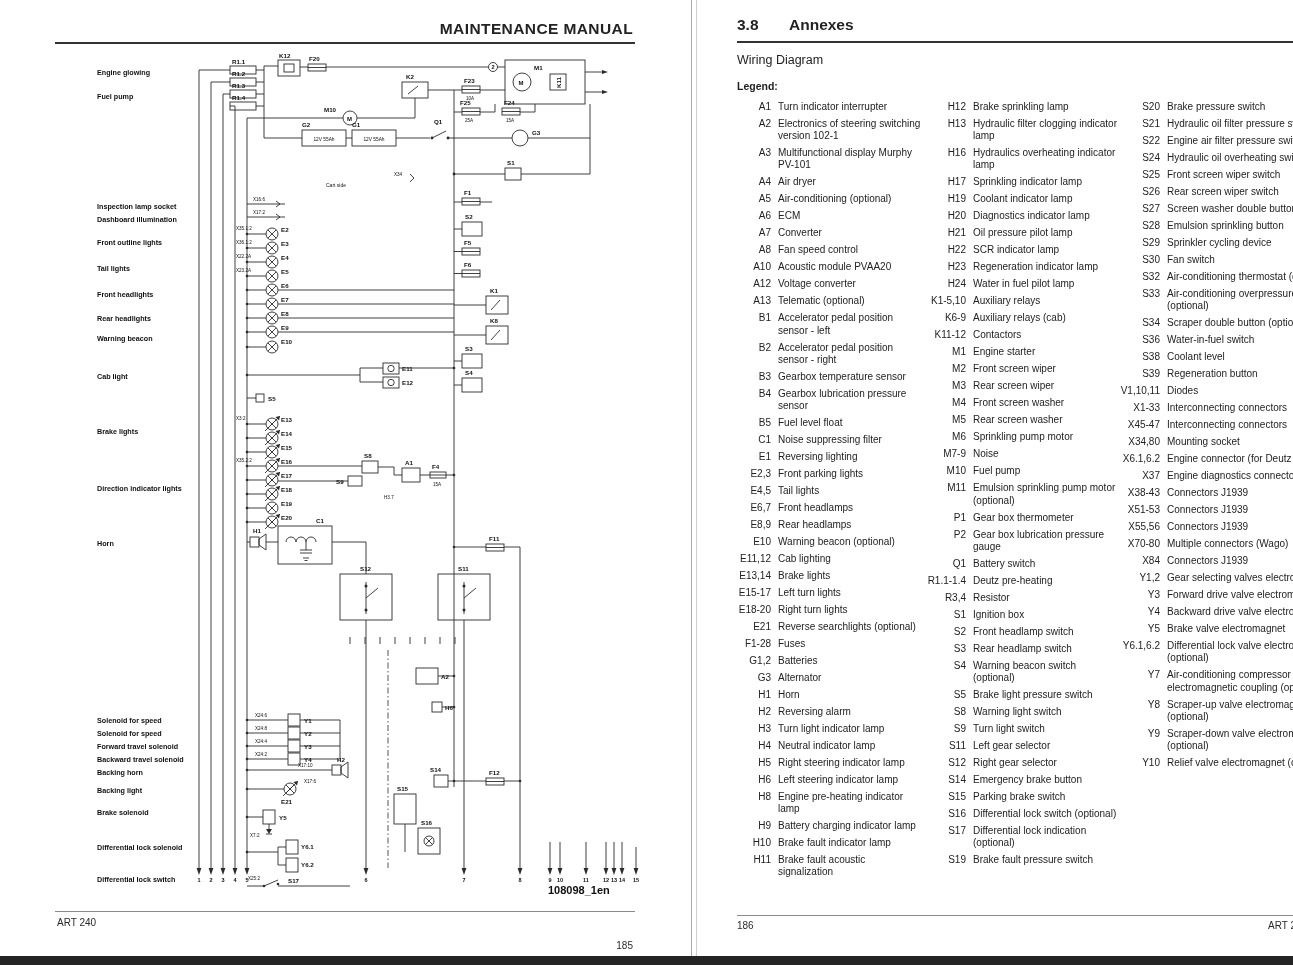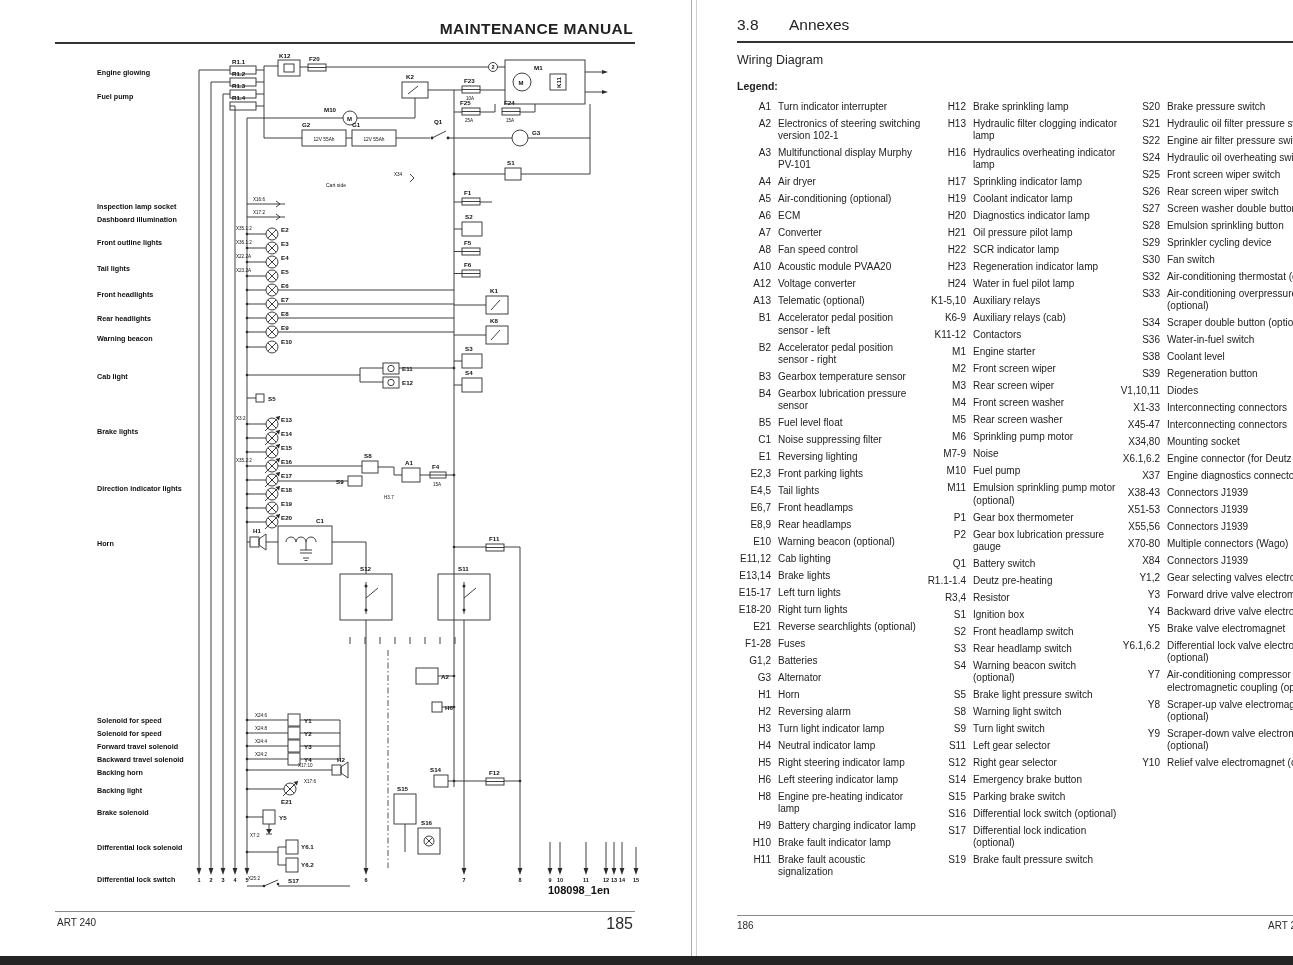--- a/index.html
+++ b/index.html
@@ -34,7 +34,7 @@
   .ref{font-size:11px;font-weight:bold}
 
   
-  .rp-head{position:absolute;left:38px;top:16px;font-size:15.5px;font-weight:normal;color:#222}
+  .rp-head{position:absolute;left:38px;top:16px;font-size:15.5px;font-weight:bold;color:#222}
   .rp-head .num{display:inline-block;width:52px}
   .rp-head-rule{position:absolute;left:38px;top:41px;width:580px;height:2px;background:#333}
   .rp-sub{position:absolute;left:38px;top:53px;font-size:12.5px;font-weight:normal;color:#222}

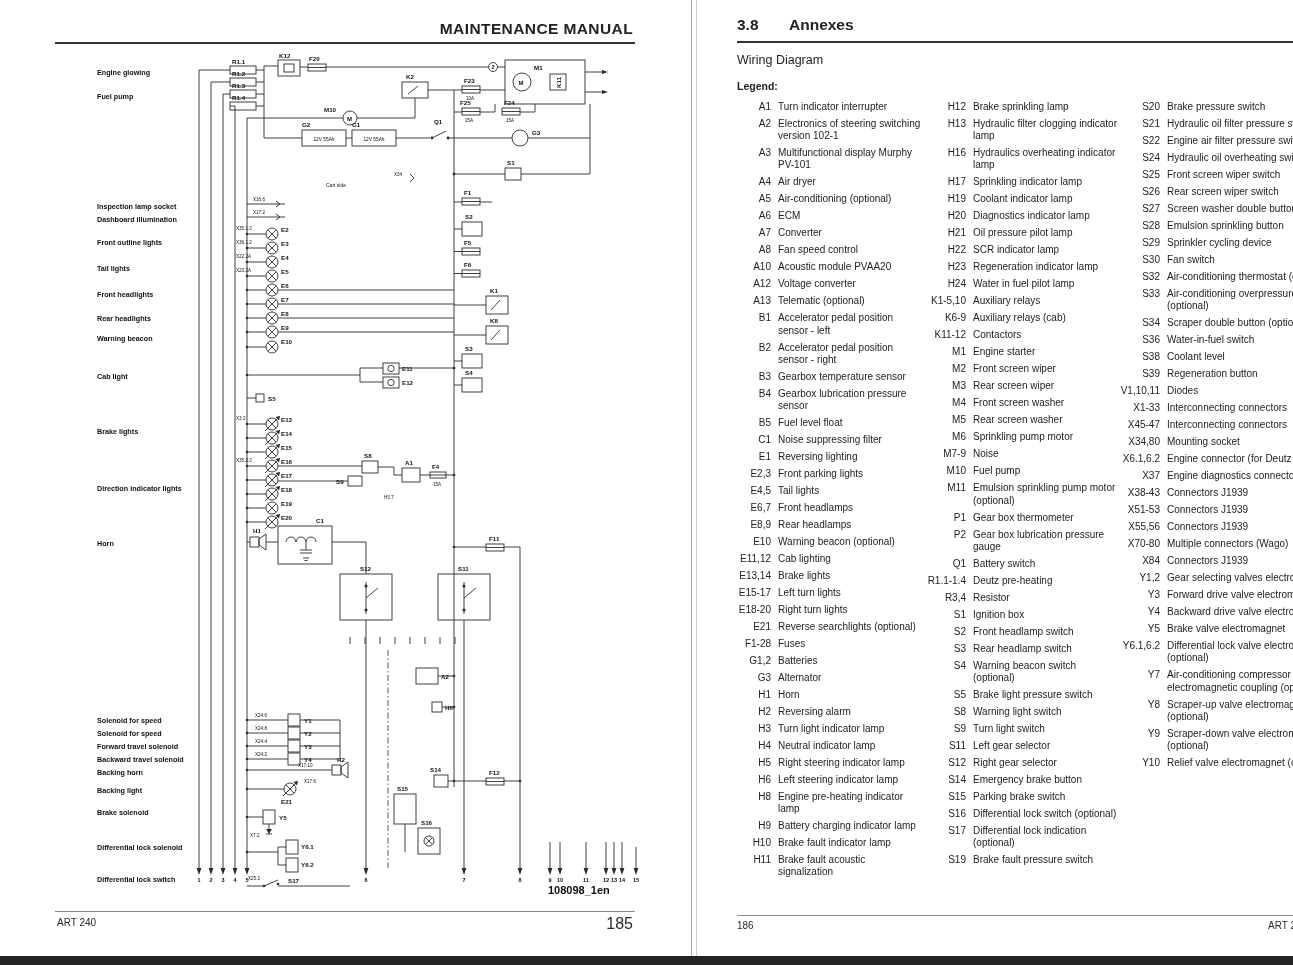--- a/index.html
+++ b/index.html
@@ -17,7 +17,7 @@
   .lp-header-rule{position:absolute;top:42px;left:55px;right:55px;height:2px;background:#333}
   .lp-footer-rule{position:absolute;top:911px;left:55px;right:55px;height:1px;background:#8a8a8a}
   .lp-footer-left{position:absolute;top:917px;left:57px;font-size:10px;color:#2a2a2a}
-  .lp-footer-right{position:absolute;top:915px;right:57px;font-size:16px;color:#2a2a2a}
+  .lp-footer-right{position:absolute;top:940px;right:57px;font-size:10px;color:#2a2a2a}
   #schematic{position:absolute;left:50px;top:52px;width:600px;height:845px}
 
   

